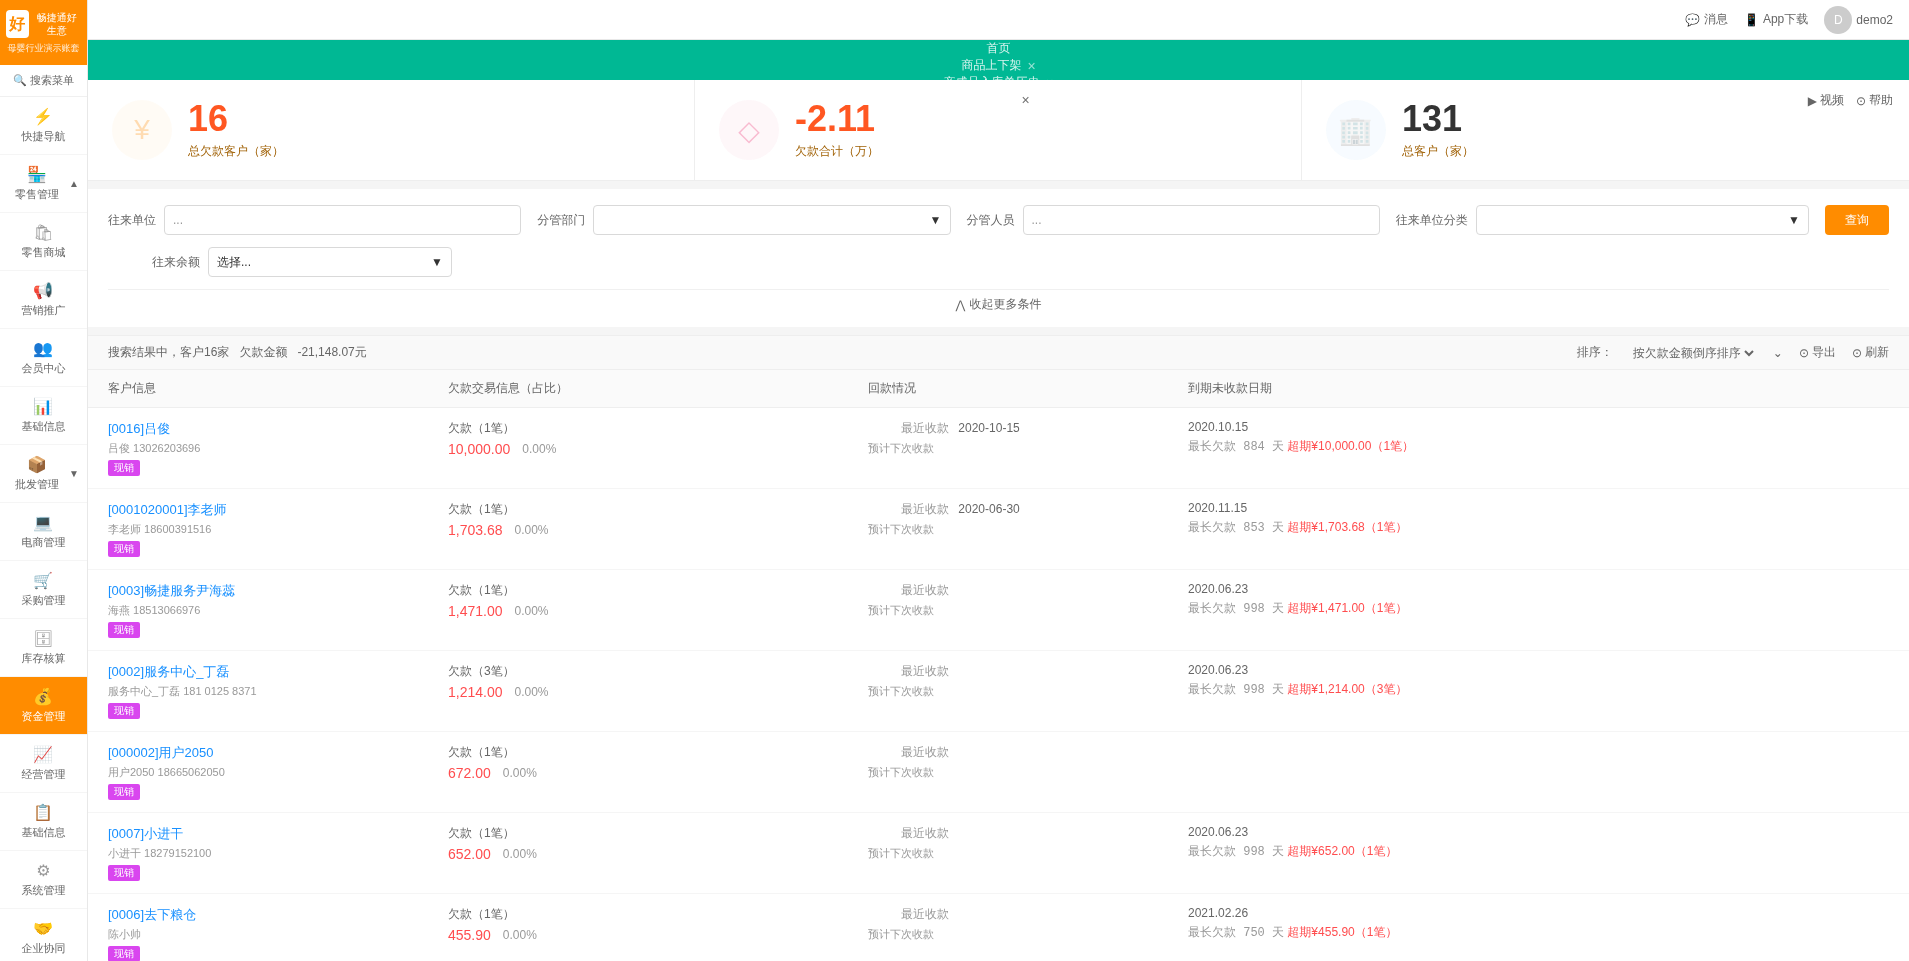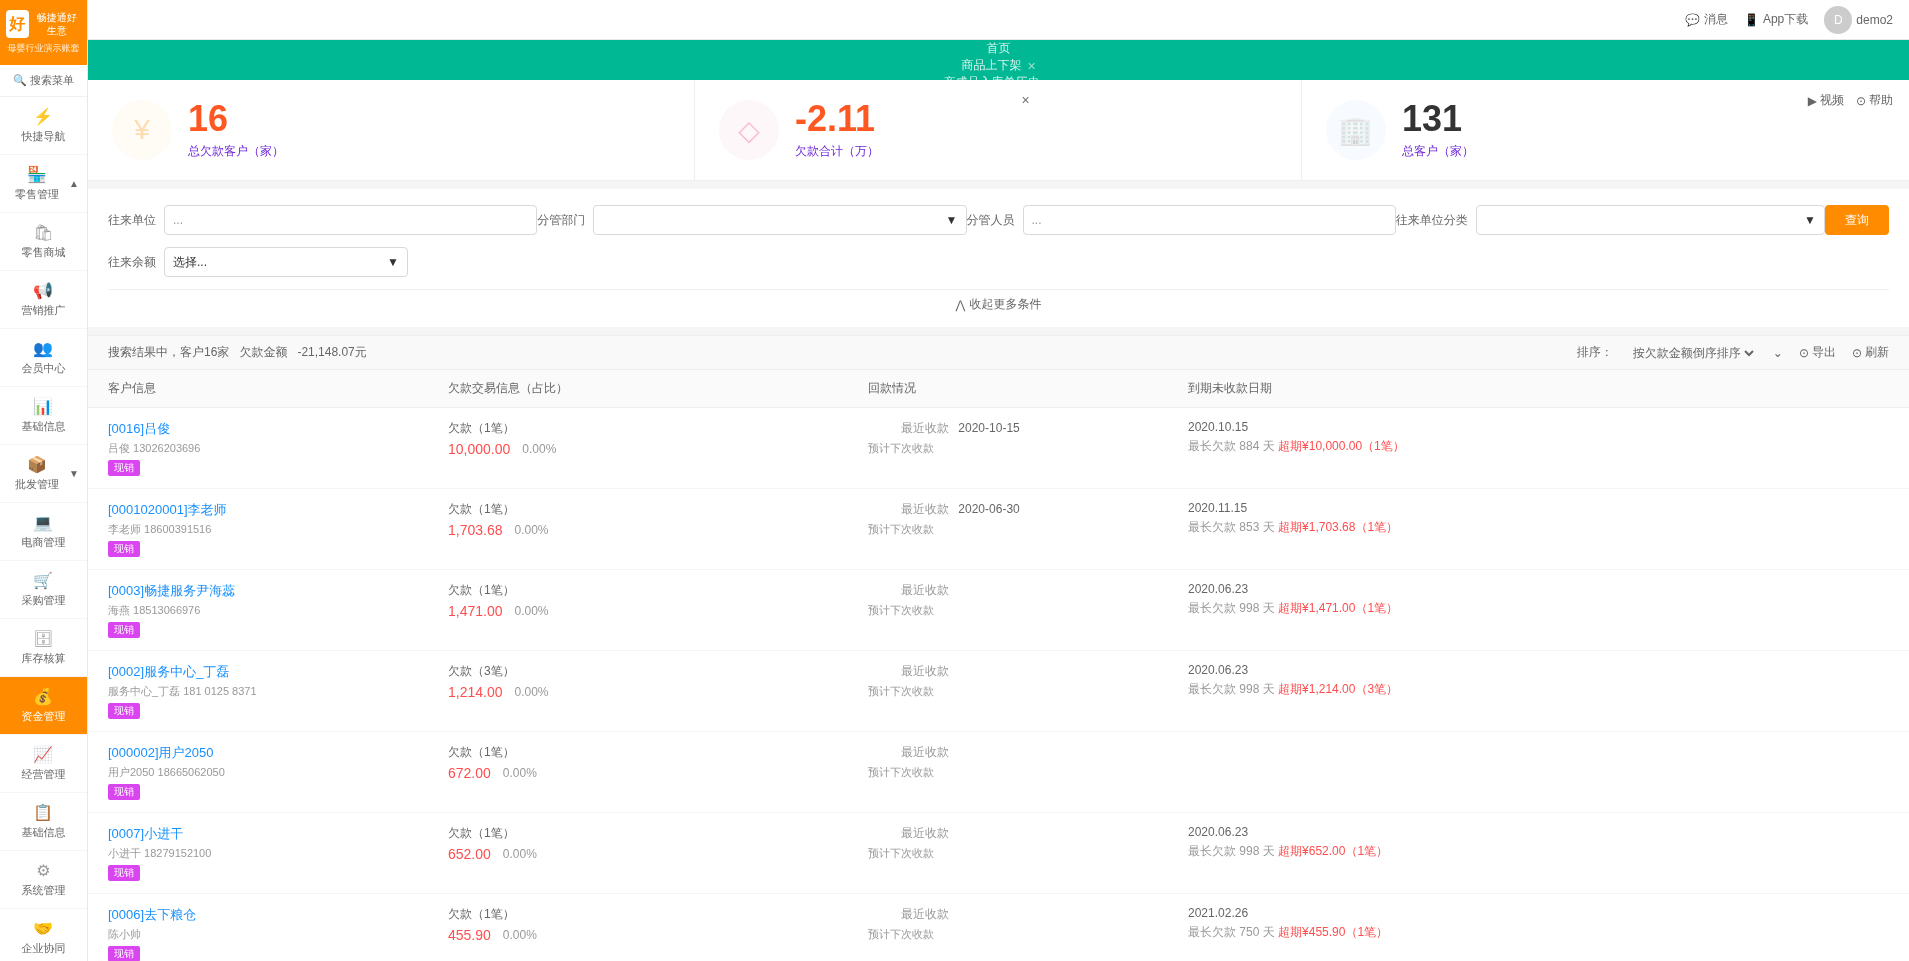--- a/index.html
+++ b/index.html
@@ -51,7 +51,7 @@
     .stat-value.orange { color: #ff5722; }
     .stat-value.negative { color: #ff5722; }
     .stat-value.dark { color: #333; }
-    .stat-label { font-size: 12px; color: #6d28d9; margin-top: 6px; }
+    .stat-label { font-size: 12px; color: #a16207; margin-top: 6px; }
     .stat-top-right { position: absolute; top: 12px; right: 16px; display: flex; gap: 12px; font-size: 12px; color: #666; }
     .stat-top-right span { cursor: pointer; display: flex; align-items: center; gap: 3px; }
 

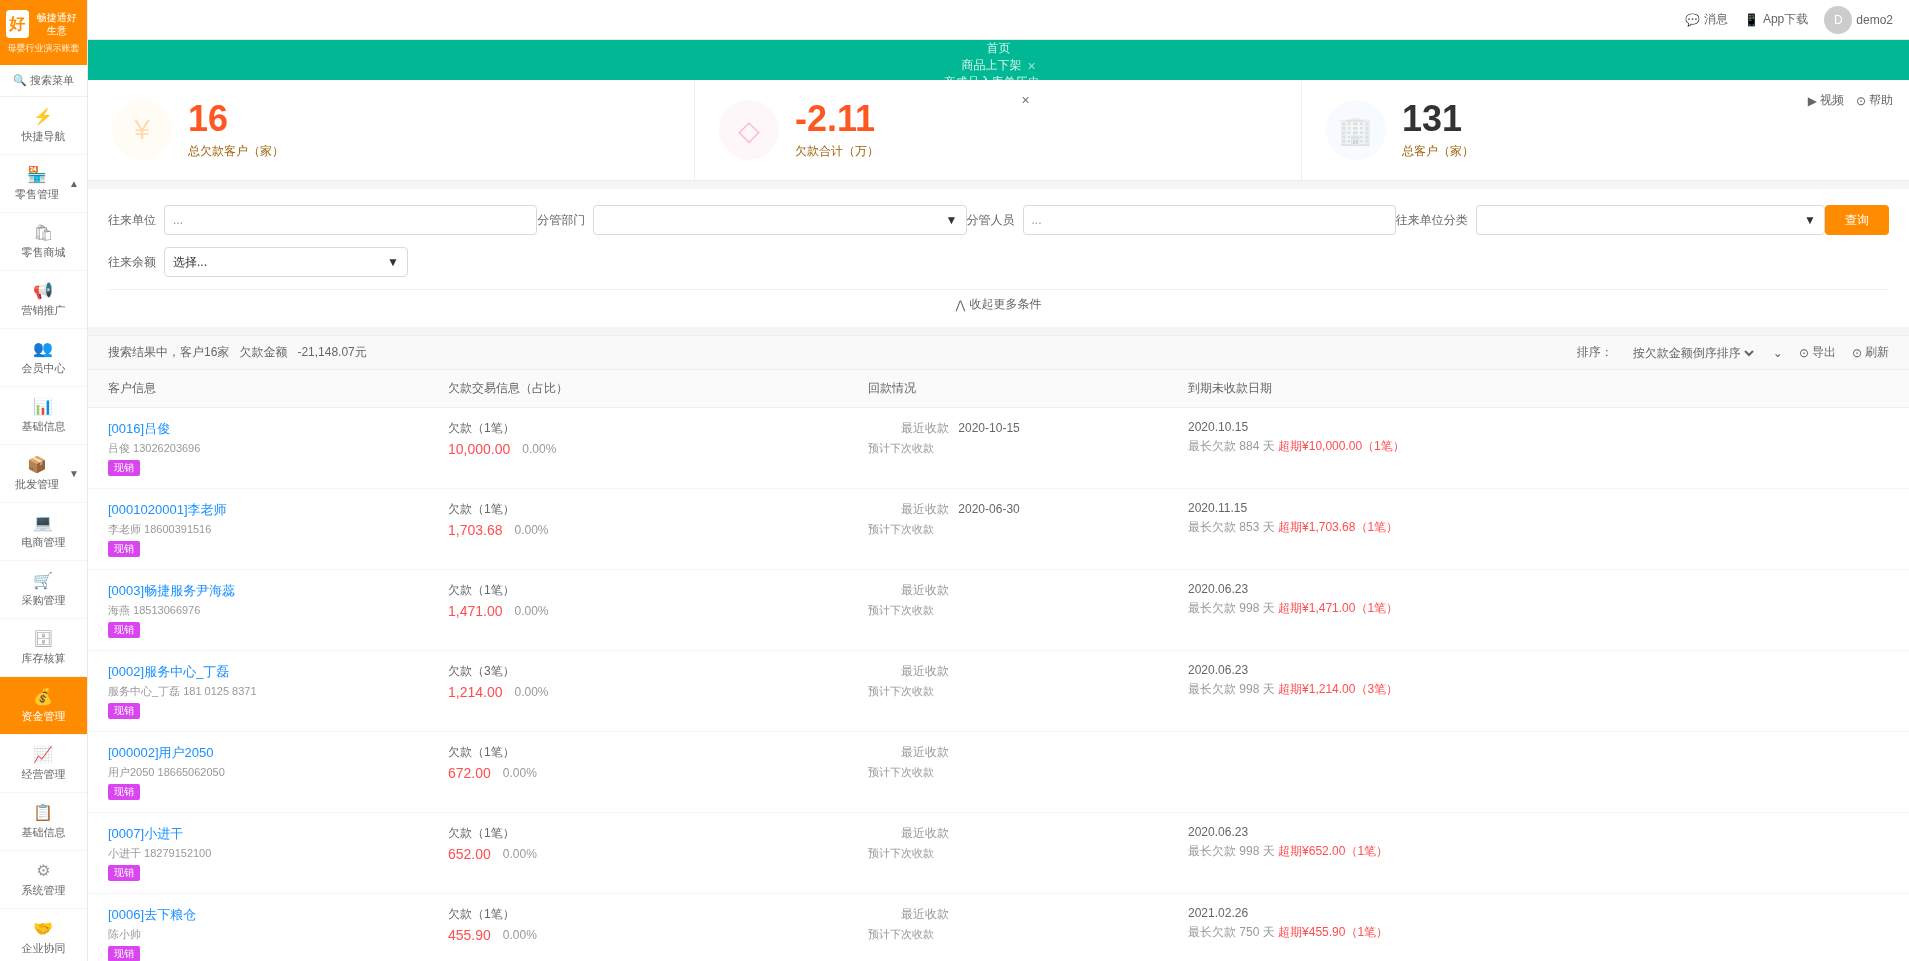--- a/index.html
+++ b/index.html
@@ -57,7 +57,7 @@
 
     
     .filter-area { background: #fff; padding: 16px 20px 8px; margin-bottom: 8px; }
-    .filter-row { display: flex; align-items: center; margin-bottom: 12px; }
+    .filter-row { display: flex; align-items: center; gap: 16px; margin-bottom: 12px; }
     .filter-group { display: flex; align-items: center; gap: 8px; flex: 1; }
     .filter-label { font-size: 12px; color: #666; white-space: nowrap; }
     .filter-input { flex: 1; height: 30px; border: 1px solid #d9d9d9; border-radius: 4px; padding: 0 8px; font-size: 12px; display: flex; align-items: center; justify-content: space-between; cursor: pointer; background: #fff; }

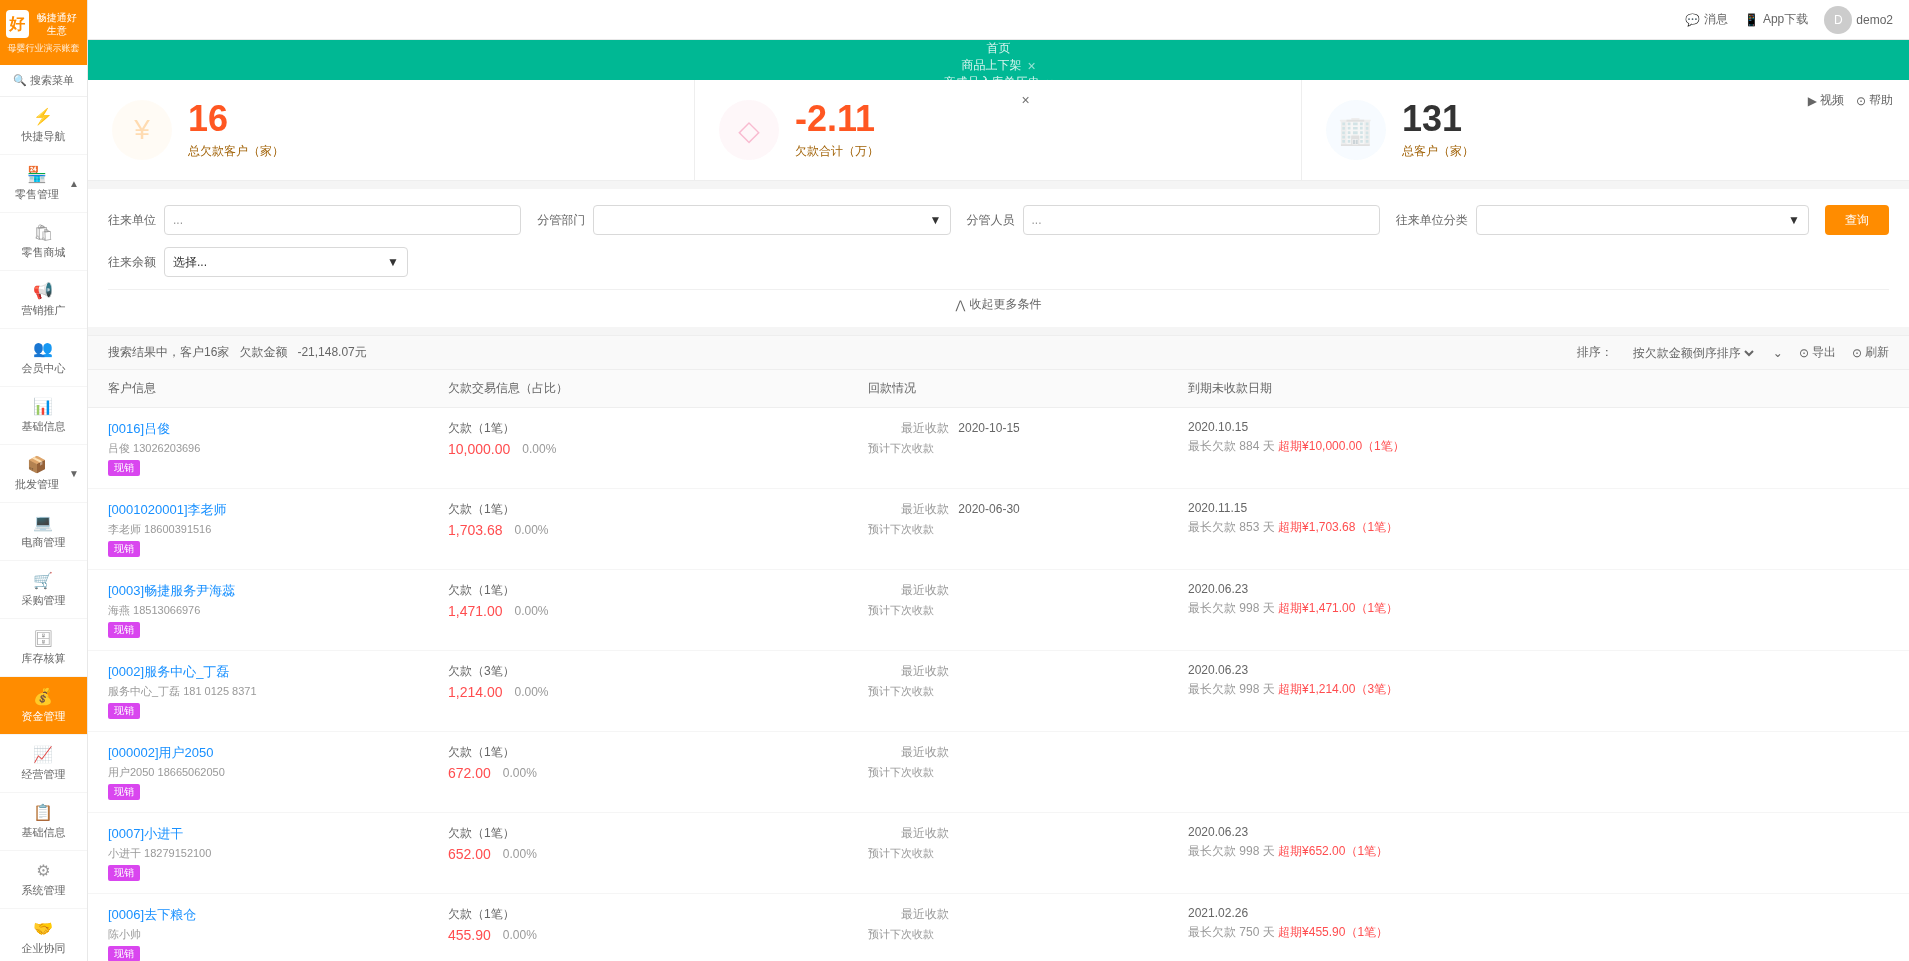--- a/index.html
+++ b/index.html
@@ -319,7 +319,7 @@
         <button class="search-btn">查询</button>
       </div>
       <div class="filter-row">
-        <div class="filter-group" style="max-width:300px;">
+        <div class="filter-group" style="max-width:300px;margin-left:44px;">
           <span class="filter-label">往来余额</span>
           <div class="filter-select" style="width:160px;">
             <div class="filter-select-with-arrow">

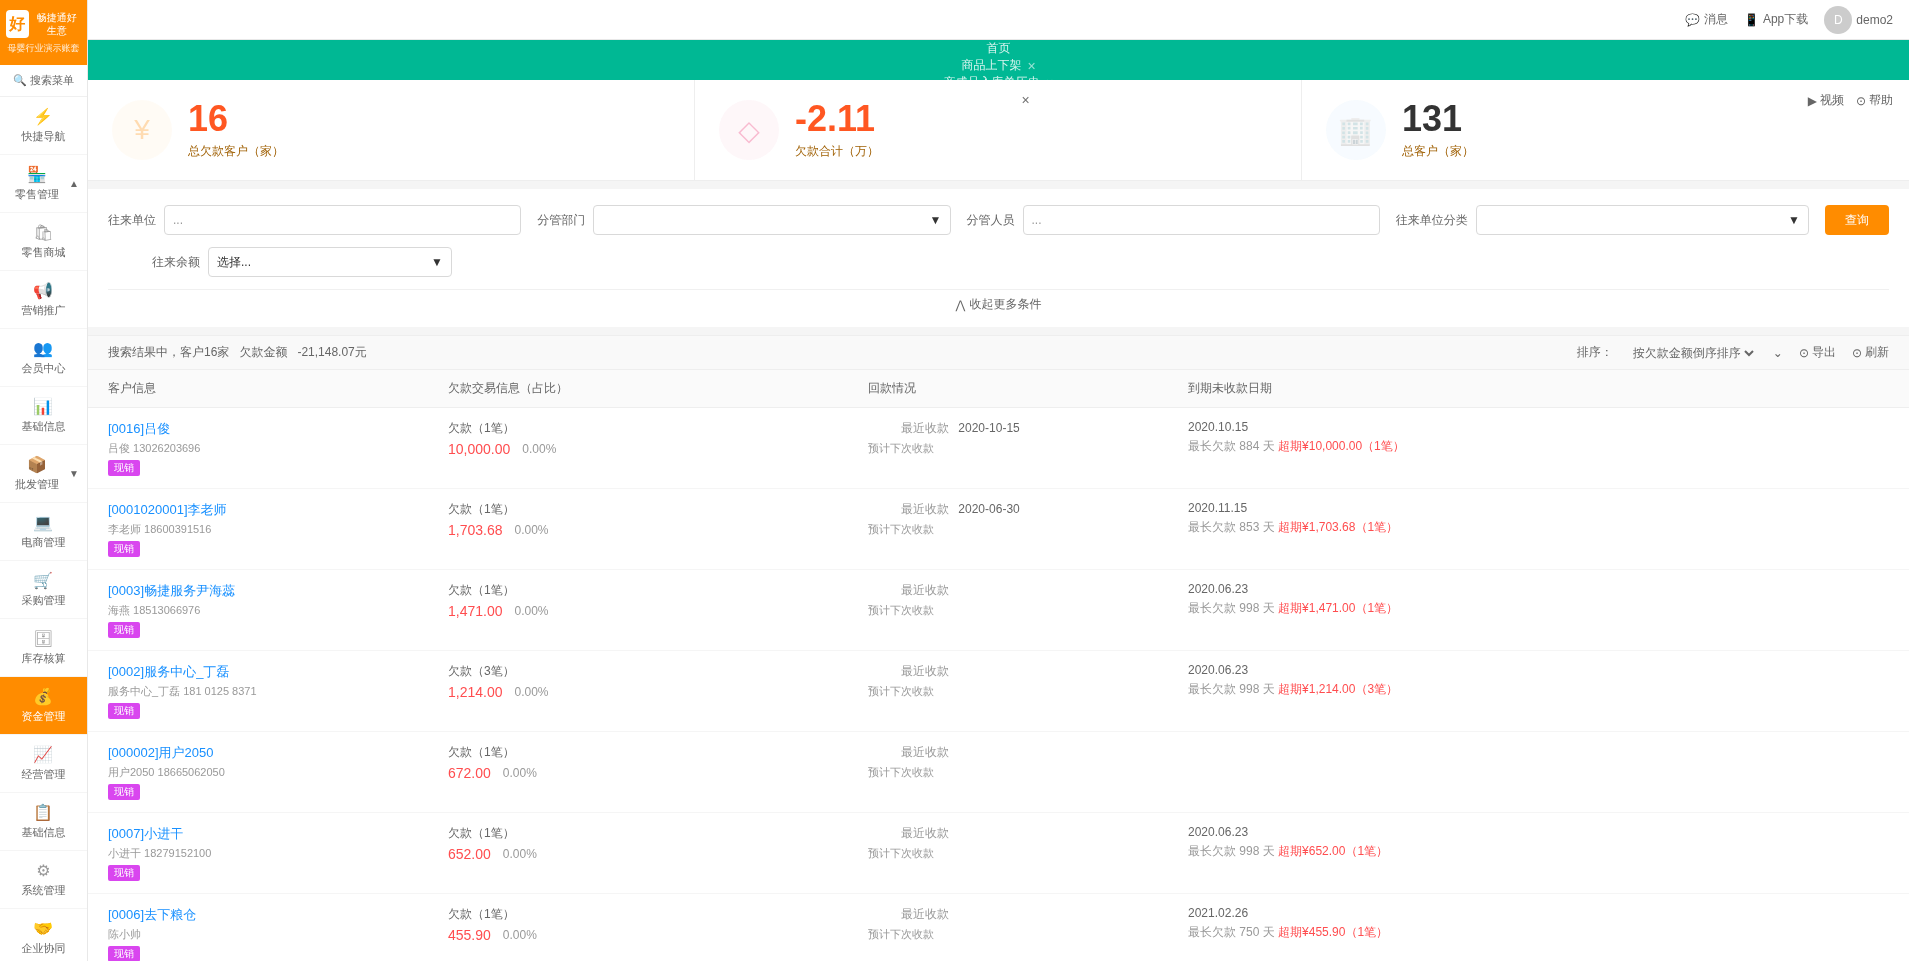--- a/index.html
+++ b/index.html
@@ -91,7 +91,7 @@
     .recovery-next { color: #999; margin-top: 4px; font-size: 11px; }
     .overdue-cell { font-size: 12px; }
     .overdue-date { color: #666; margin-bottom: 4px; }
-    .overdue-days { color: #999; }
+    .overdue-days { color: #999; font-family: Liberation Mono, monospace; }
     .overdue-link { color: #ff4d4f; cursor: pointer; }
 
     

